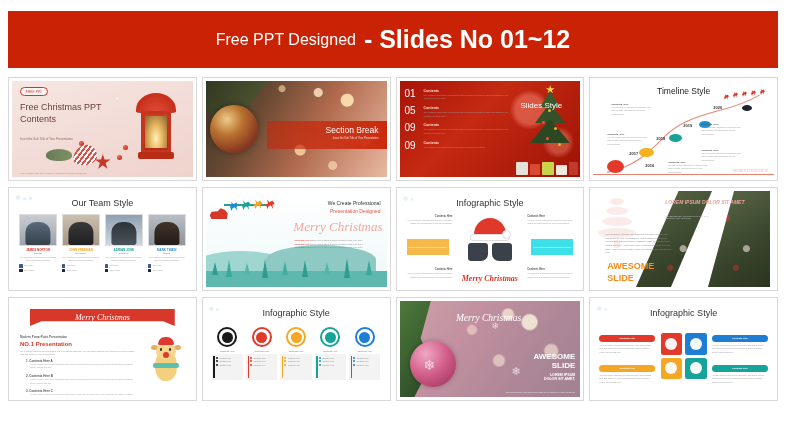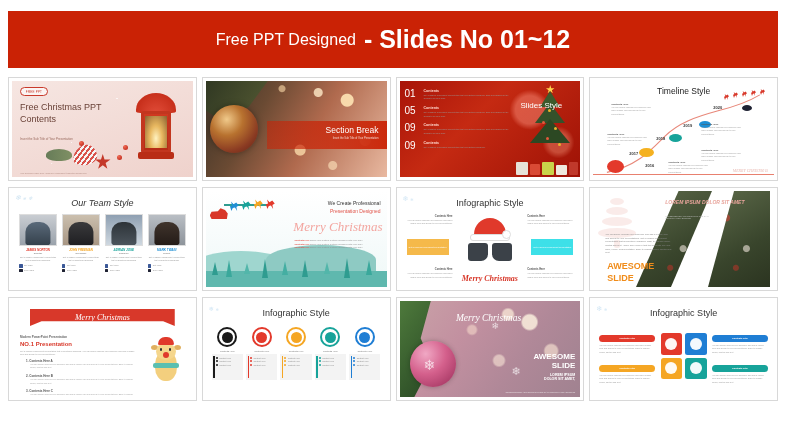--- a/index.html
+++ b/index.html
@@ -134,7 +134,7 @@
   .s4 .sbase { position:absolute; bottom:2px; left:0; right:0; height:1px; background:#e8806f; }
 
   
-  .s5 { background:#fff;font-style:italic; }
+  .s5 { background:#fff; }
   .s5 .t { position:absolute; left:0; right:0; top:7px; text-align:center; color:#333; font-size:9px; }
   .s5 .flakes { position:absolute; left:3px; top:3px; width:34px; height:26px; color:#cfe4f2; font-size:7px; }
   .s5 .people { position:absolute; left:7px; right:7px; top:23px; display:flex; gap:5px; }

